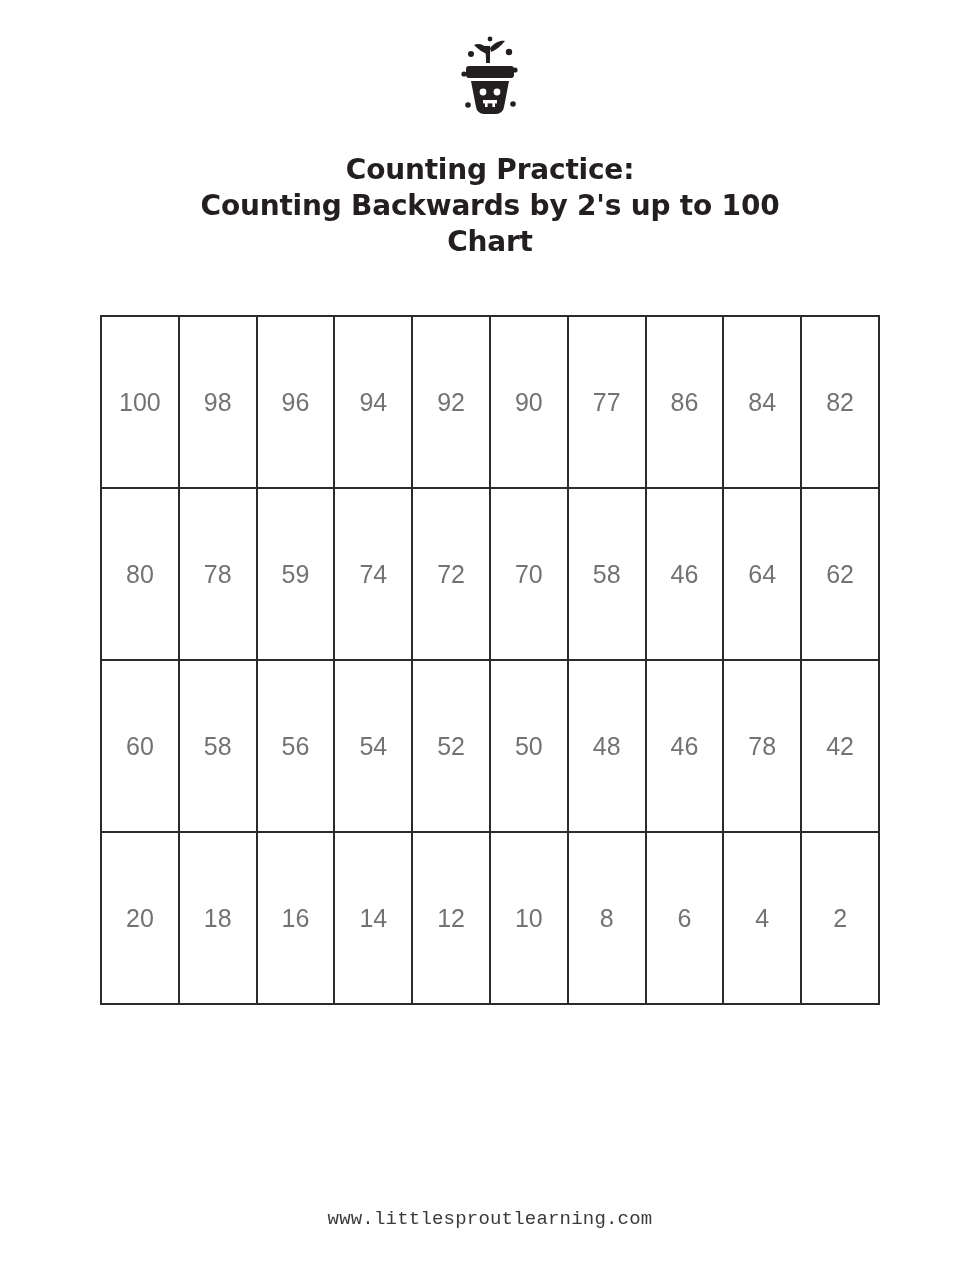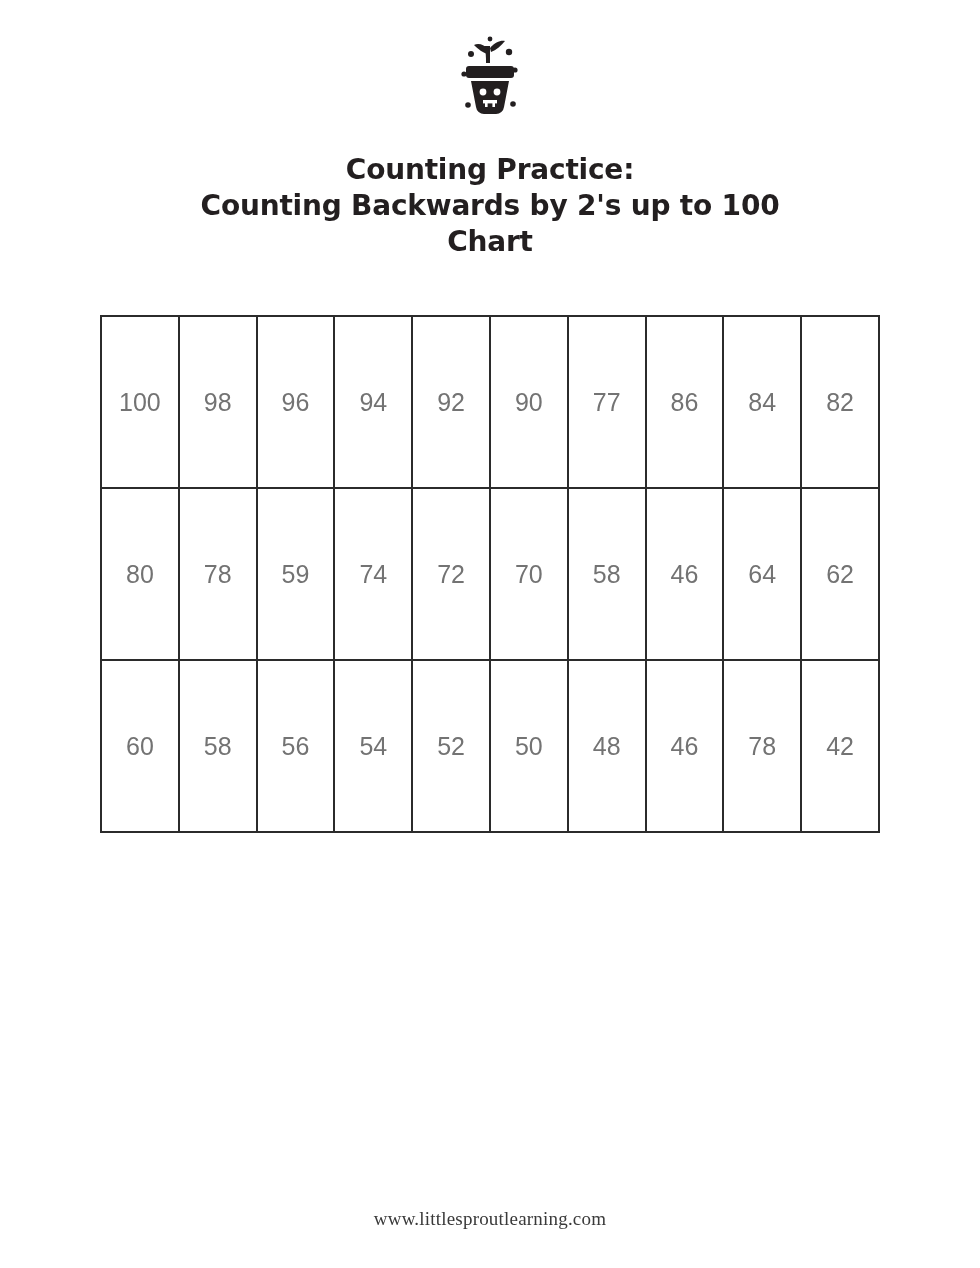--- a/index.html
+++ b/index.html
@@ -160,6 +160,18 @@
         <td>78</td>
         <td>42</td>
       </tr>
+      <tr>
+        <td>20</td>
+        <td>18</td>
+        <td>16</td>
+        <td>14</td>
+        <td>12</td>
+        <td>10</td>
+        <td>8</td>
+        <td>6</td>
+        <td>4</td>
+        <td>2</td>
+      </tr>
     </tbody>
   </table>
 

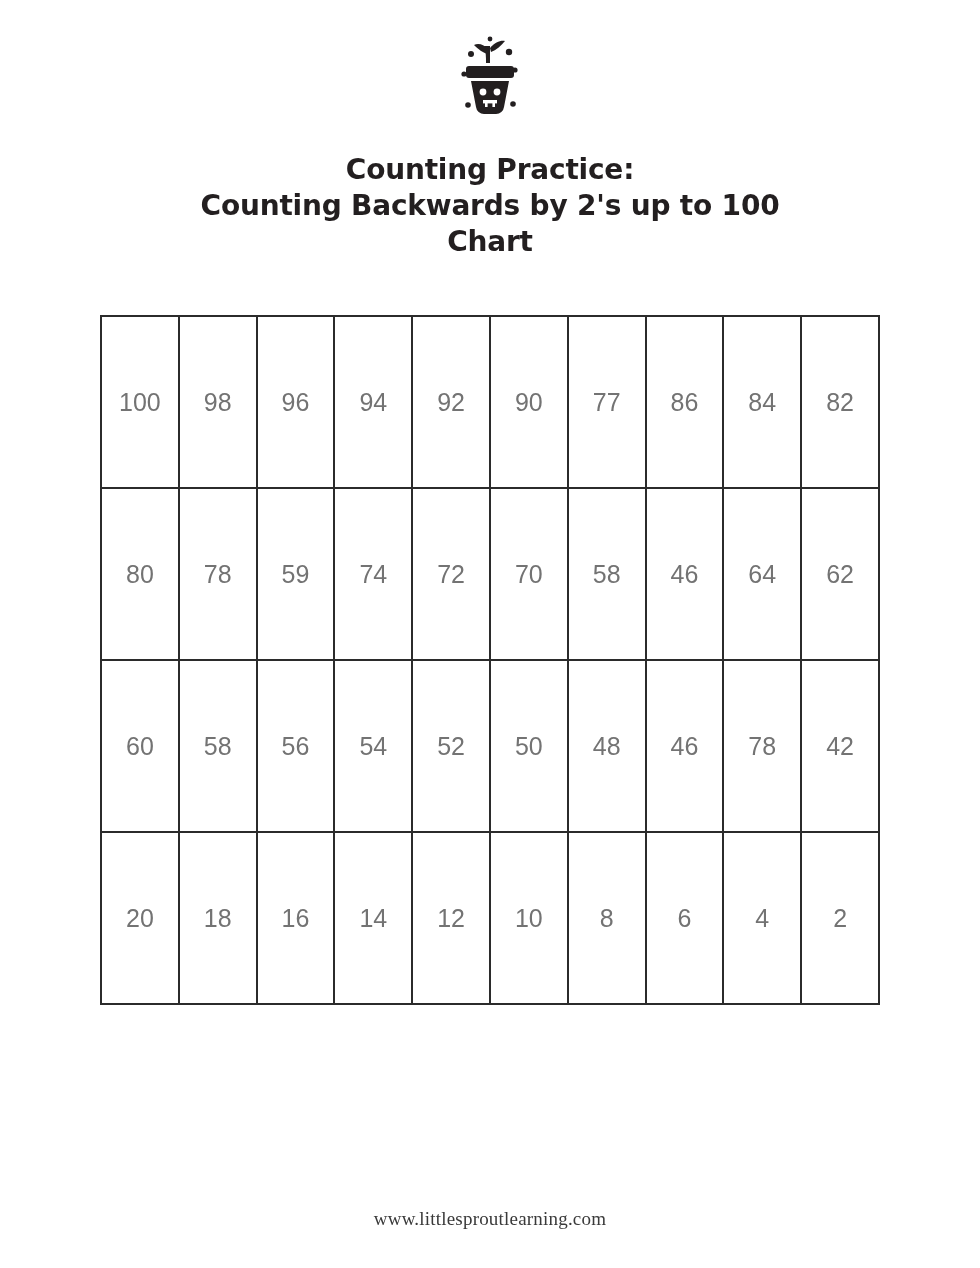--- a/index.html
+++ b/index.html
@@ -79,7 +79,7 @@
     font-size: 19px;
     color: #3a3a3a;
     letter-spacing: 0.2px;
-    font-family: Liberation Serif, serif;
+    font-family: Liberation Mono, monospace;
   }
 </style>
 </head>

